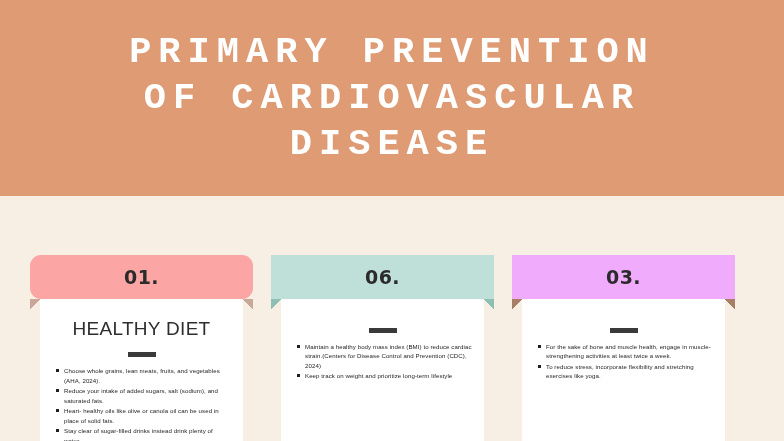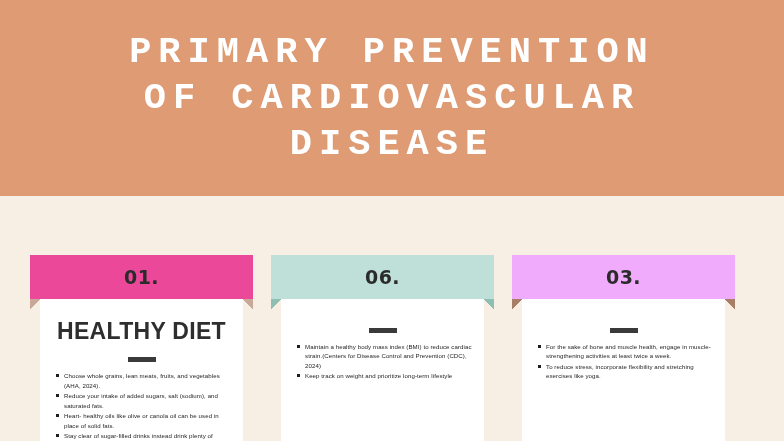--- a/index.html
+++ b/index.html
@@ -97,7 +97,7 @@
   .fold-right { right: 0; }
 
   
-  .card-1 .ribbon { background: #ec4899; }
+  .card-1 .ribbon { background: #fca5a5; border-radius: 11px; }
   .card-1 .fold-left  { background: linear-gradient(to bottom right, #C9A799 50%, transparent 50%); }
   .card-1 .fold-right { background: linear-gradient(to bottom left,  #C9A799 50%, transparent 50%); }
 

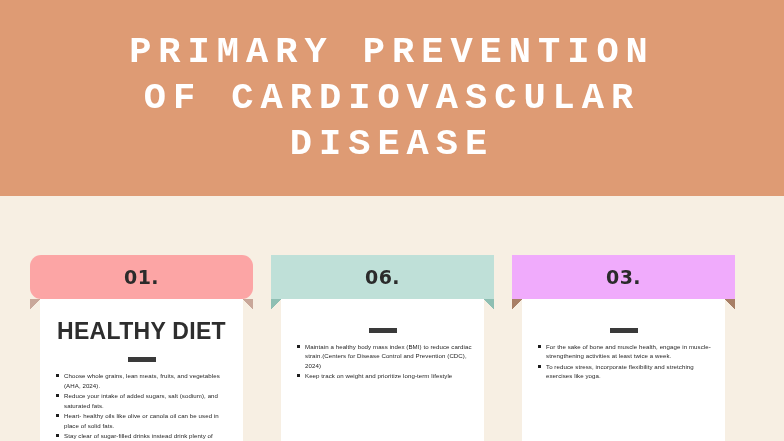--- a/index.html
+++ b/index.html
@@ -122,8 +122,8 @@
     margin: 0 12px;
     text-align: center;
     font-family: "Liberation Sans", sans-serif;
-    font-weight: bold;
-    font-size: 23px;
+    font-weight: normal;
+    font-size: 19px;
     line-height: 1.28;
     letter-spacing: 0.3px;
     color: #2E2E2E;

